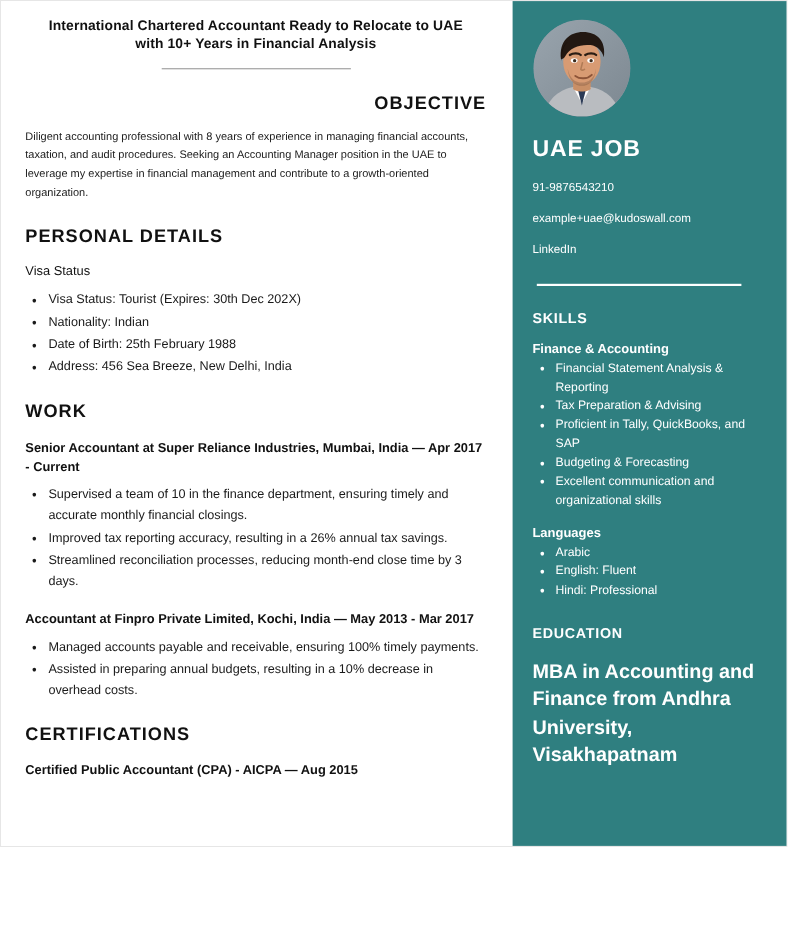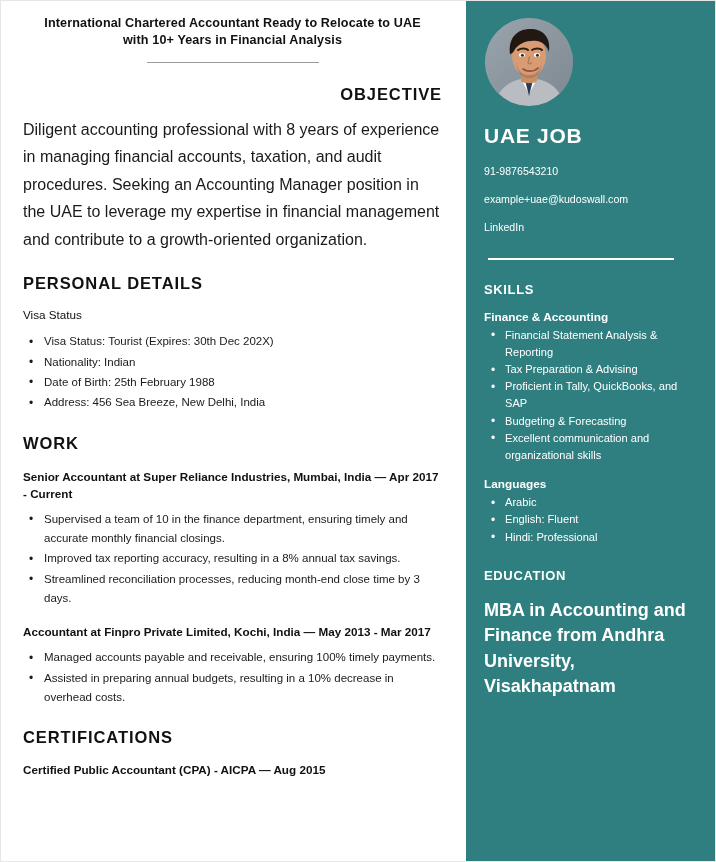--- a/index.html
+++ b/index.html
@@ -14,7 +14,7 @@
   #page {
     position: relative;
     width: 716px;
-    height: 862px;
+    height: 770px;
     background: #ffffff;
     border: 1px solid #e6e6e6;
     overflow: hidden;

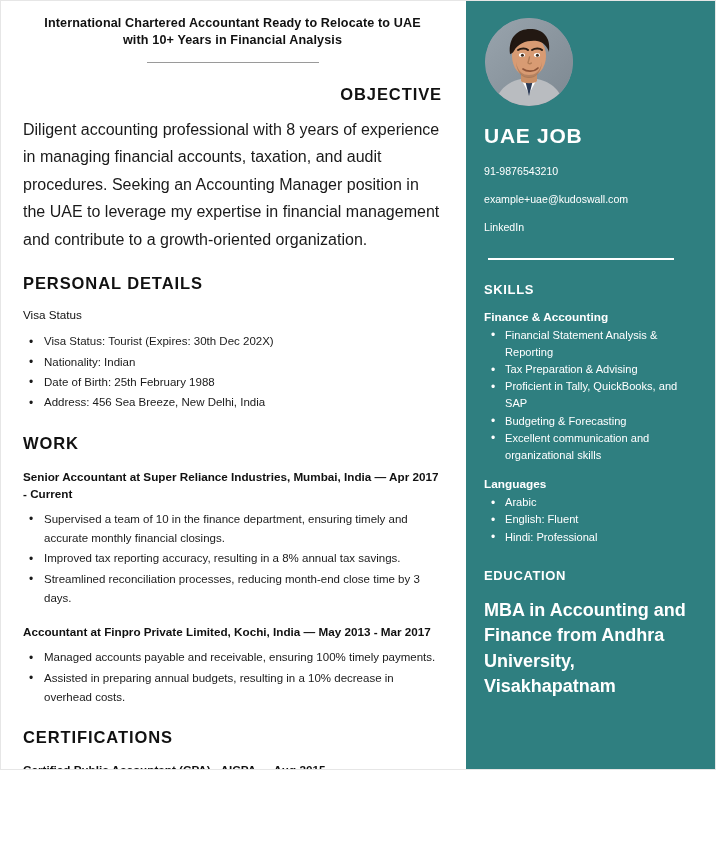--- a/index.html
+++ b/index.html
@@ -58,7 +58,7 @@
   .sec-head.first { margin-top: 22px; text-align: right; }
 
   .body-para {
-    font-size: 16px;
+    font-size: 10px;
     color: #1a1a1a;
     line-height: 1.72;
     margin-top: 12px;

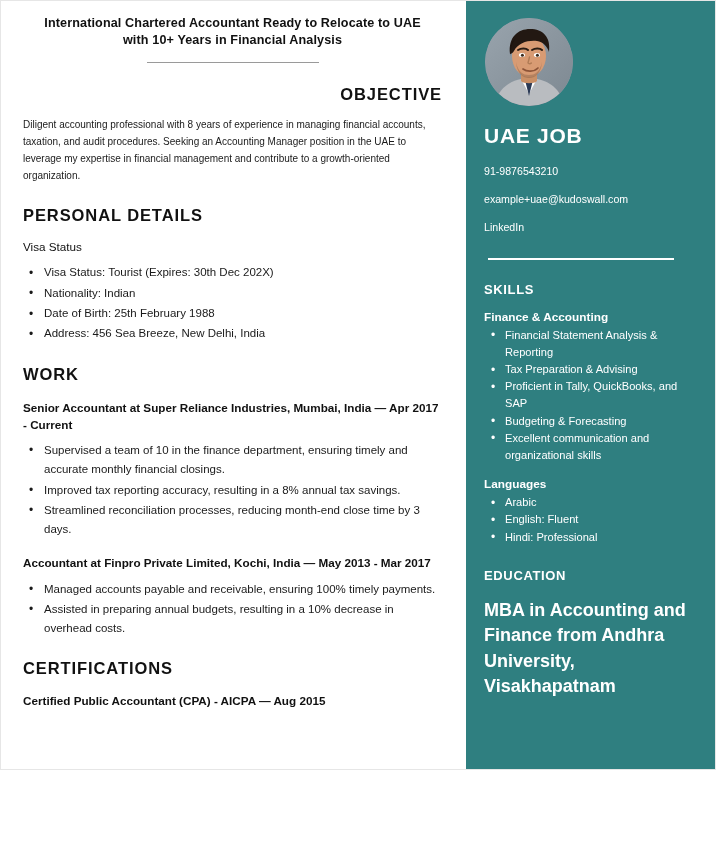--- a/index.html
+++ b/index.html
@@ -227,7 +227,7 @@
     <div class="job-head">Senior Accountant at Super Reliance Industries, Mumbai, India — Apr 2017 - Current</div>
     <ul class="main-list">
       <li>Supervised a team of 10 in the finance department, ensuring timely and accurate monthly financial closings.</li>
-      <li>Improved tax reporting accuracy, resulting in a 8% annual tax savings.</li>
+      <li>Improved tax reporting accuracy, resulting in a 26% annual tax savings.</li>
       <li>Streamlined reconciliation processes, reducing month-end close time by 3 days.</li>
     </ul>
 

